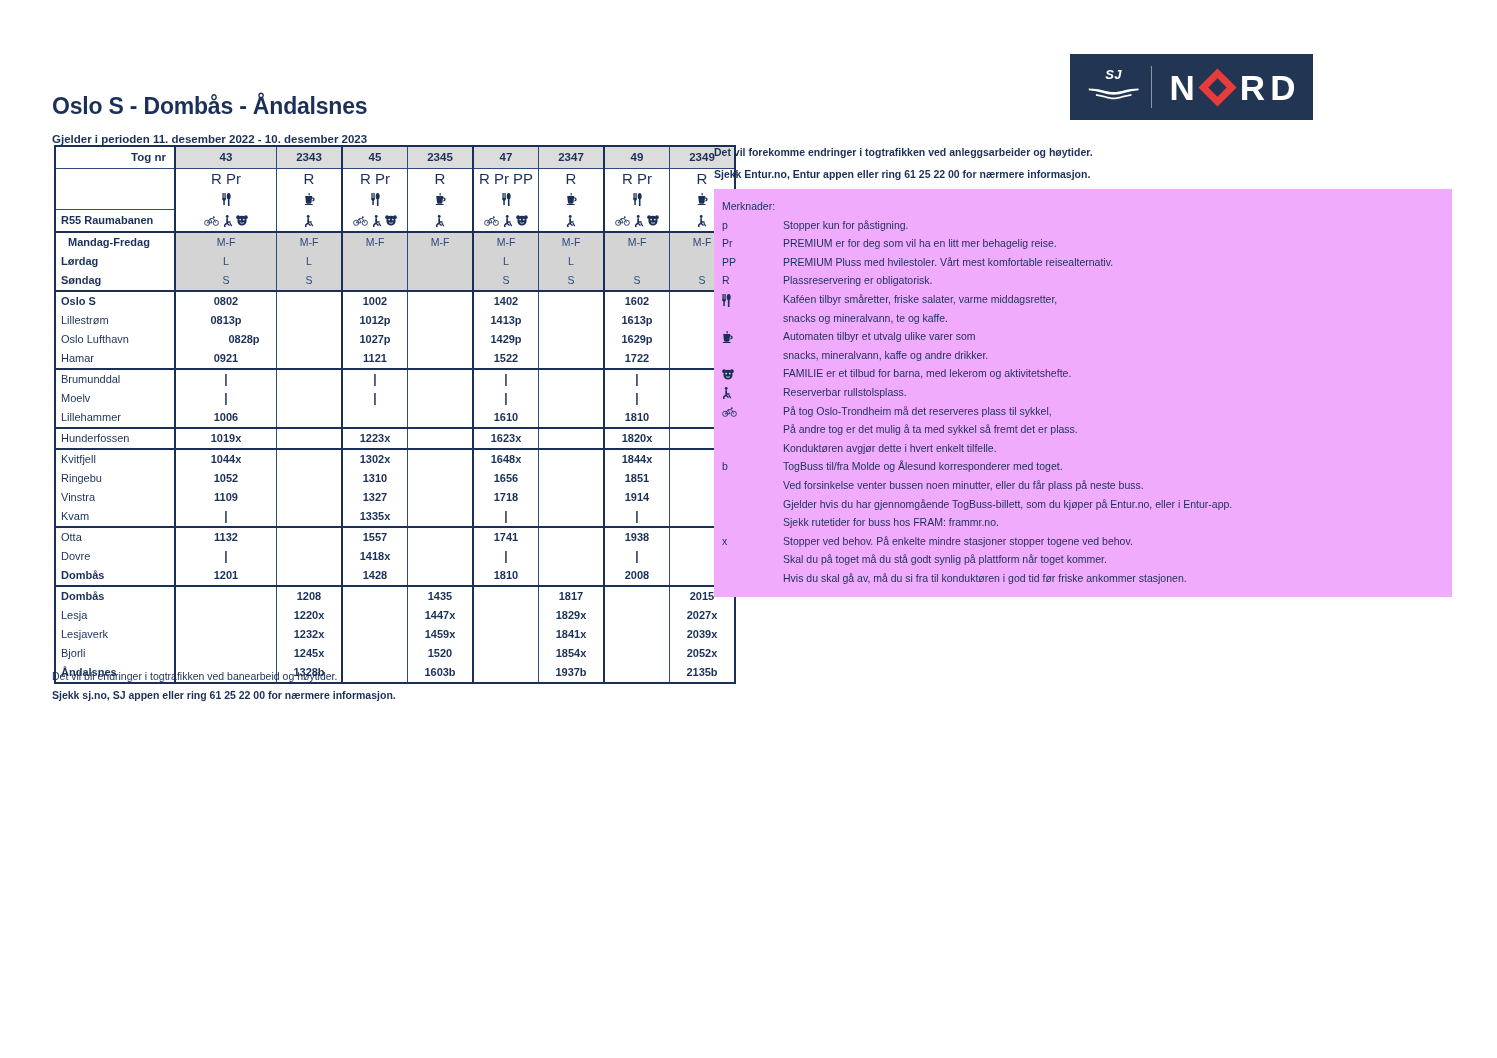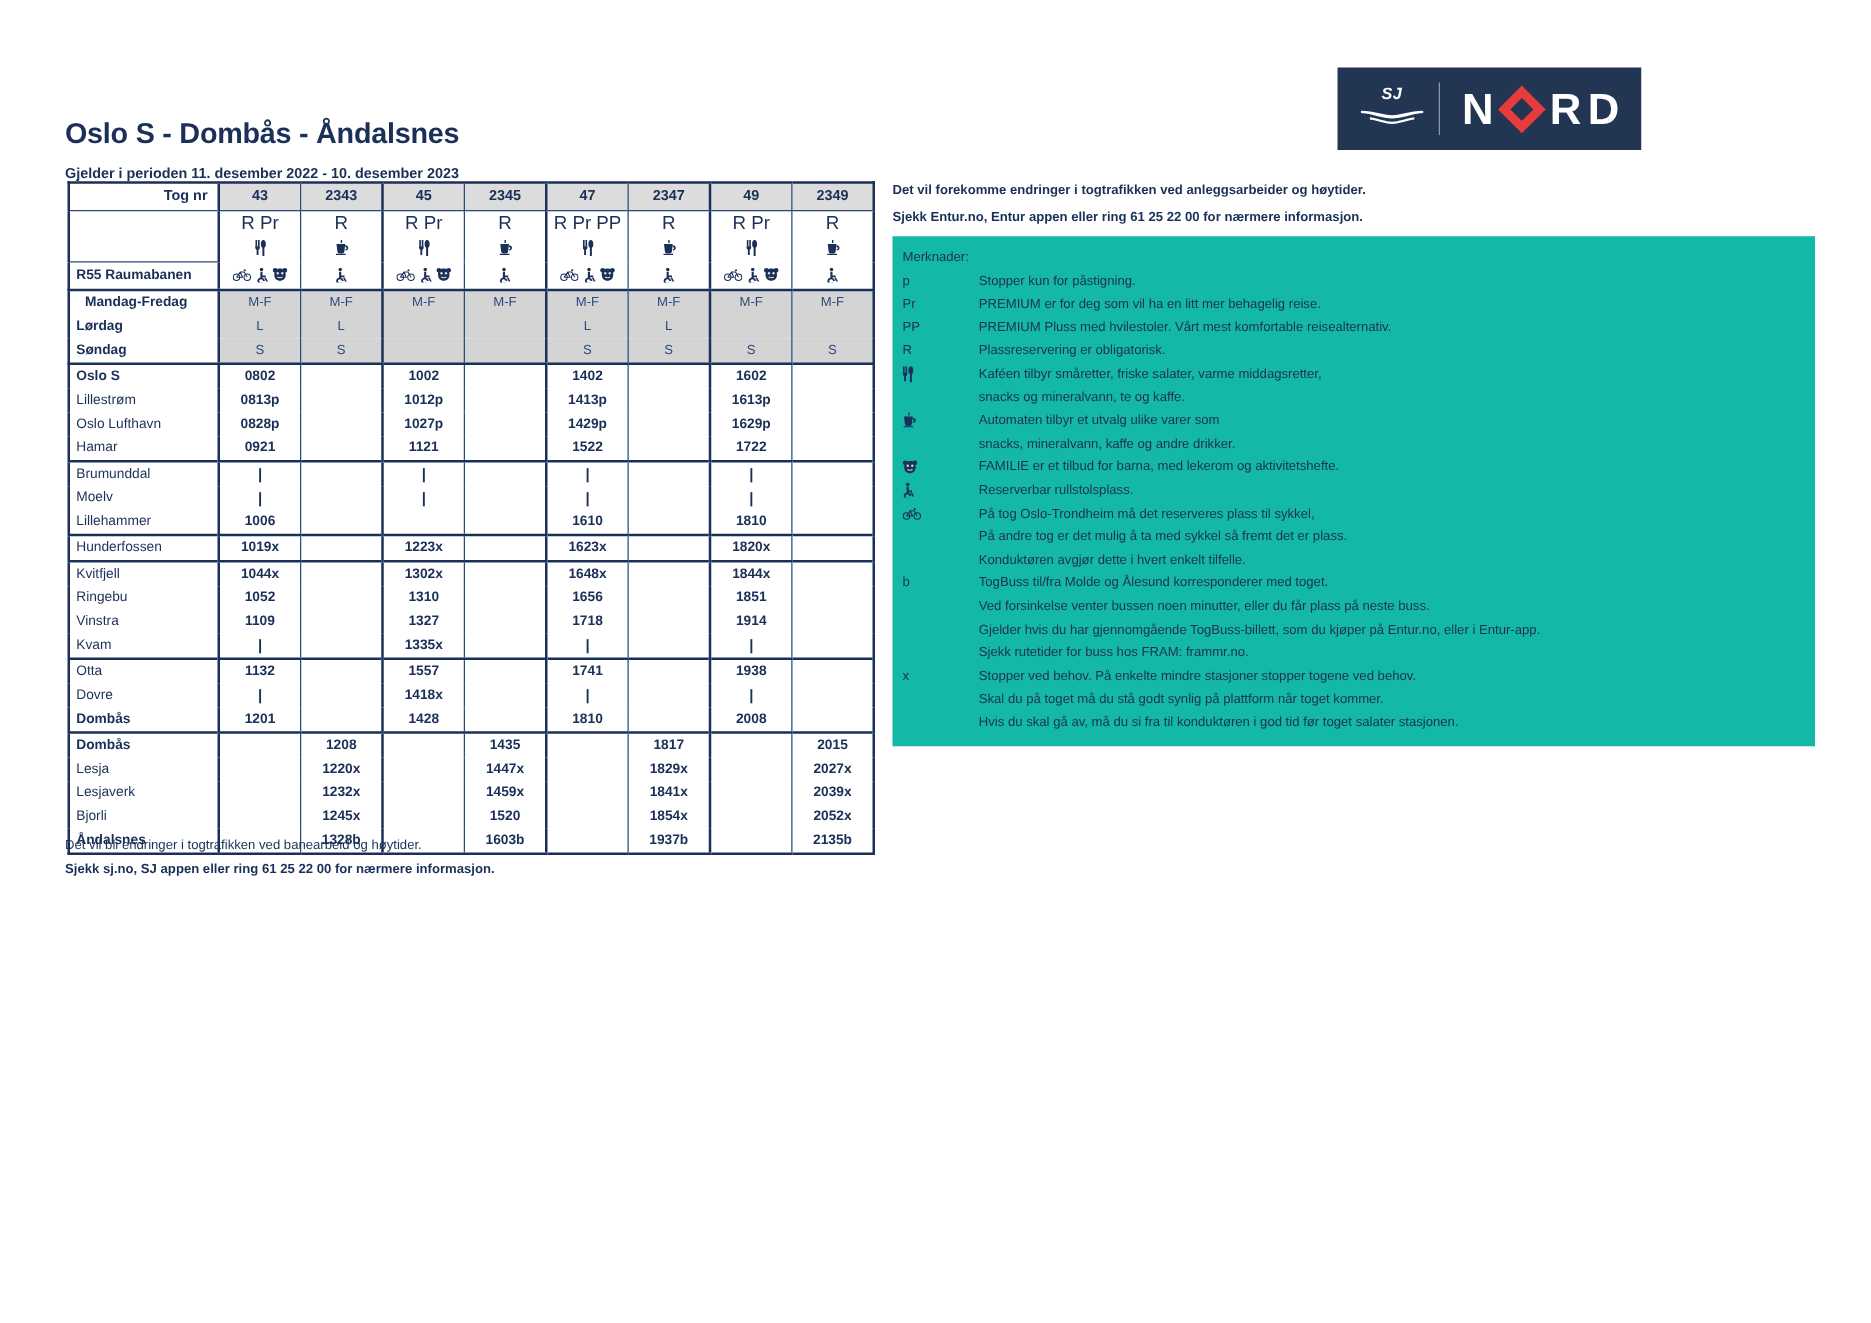--- a/index.html
+++ b/index.html
@@ -94,7 +94,7 @@
   #rightwrap{position:absolute;left:714px;top:146px;width:738px;}
   #rightwrap .topline{font-size:10.5px;font-weight:bold;margin-bottom:10px;}
   #rightwrap .topline2{font-size:10.5px;font-weight:bold;margin-bottom:9px;}
-  #legend{background:#14b8a6;padding:8px 0 10px 0;width:738px;}
+  #legend{background:#f0abfc;padding:8px 0 10px 0;width:738px;}
   #legend .lrow{display:flex;font-size:10.5px;line-height:18.6px;}
   #legend .key{width:61px;padding-left:8px;flex:0 0 61px;}
   #legend .txt{flex:1;}

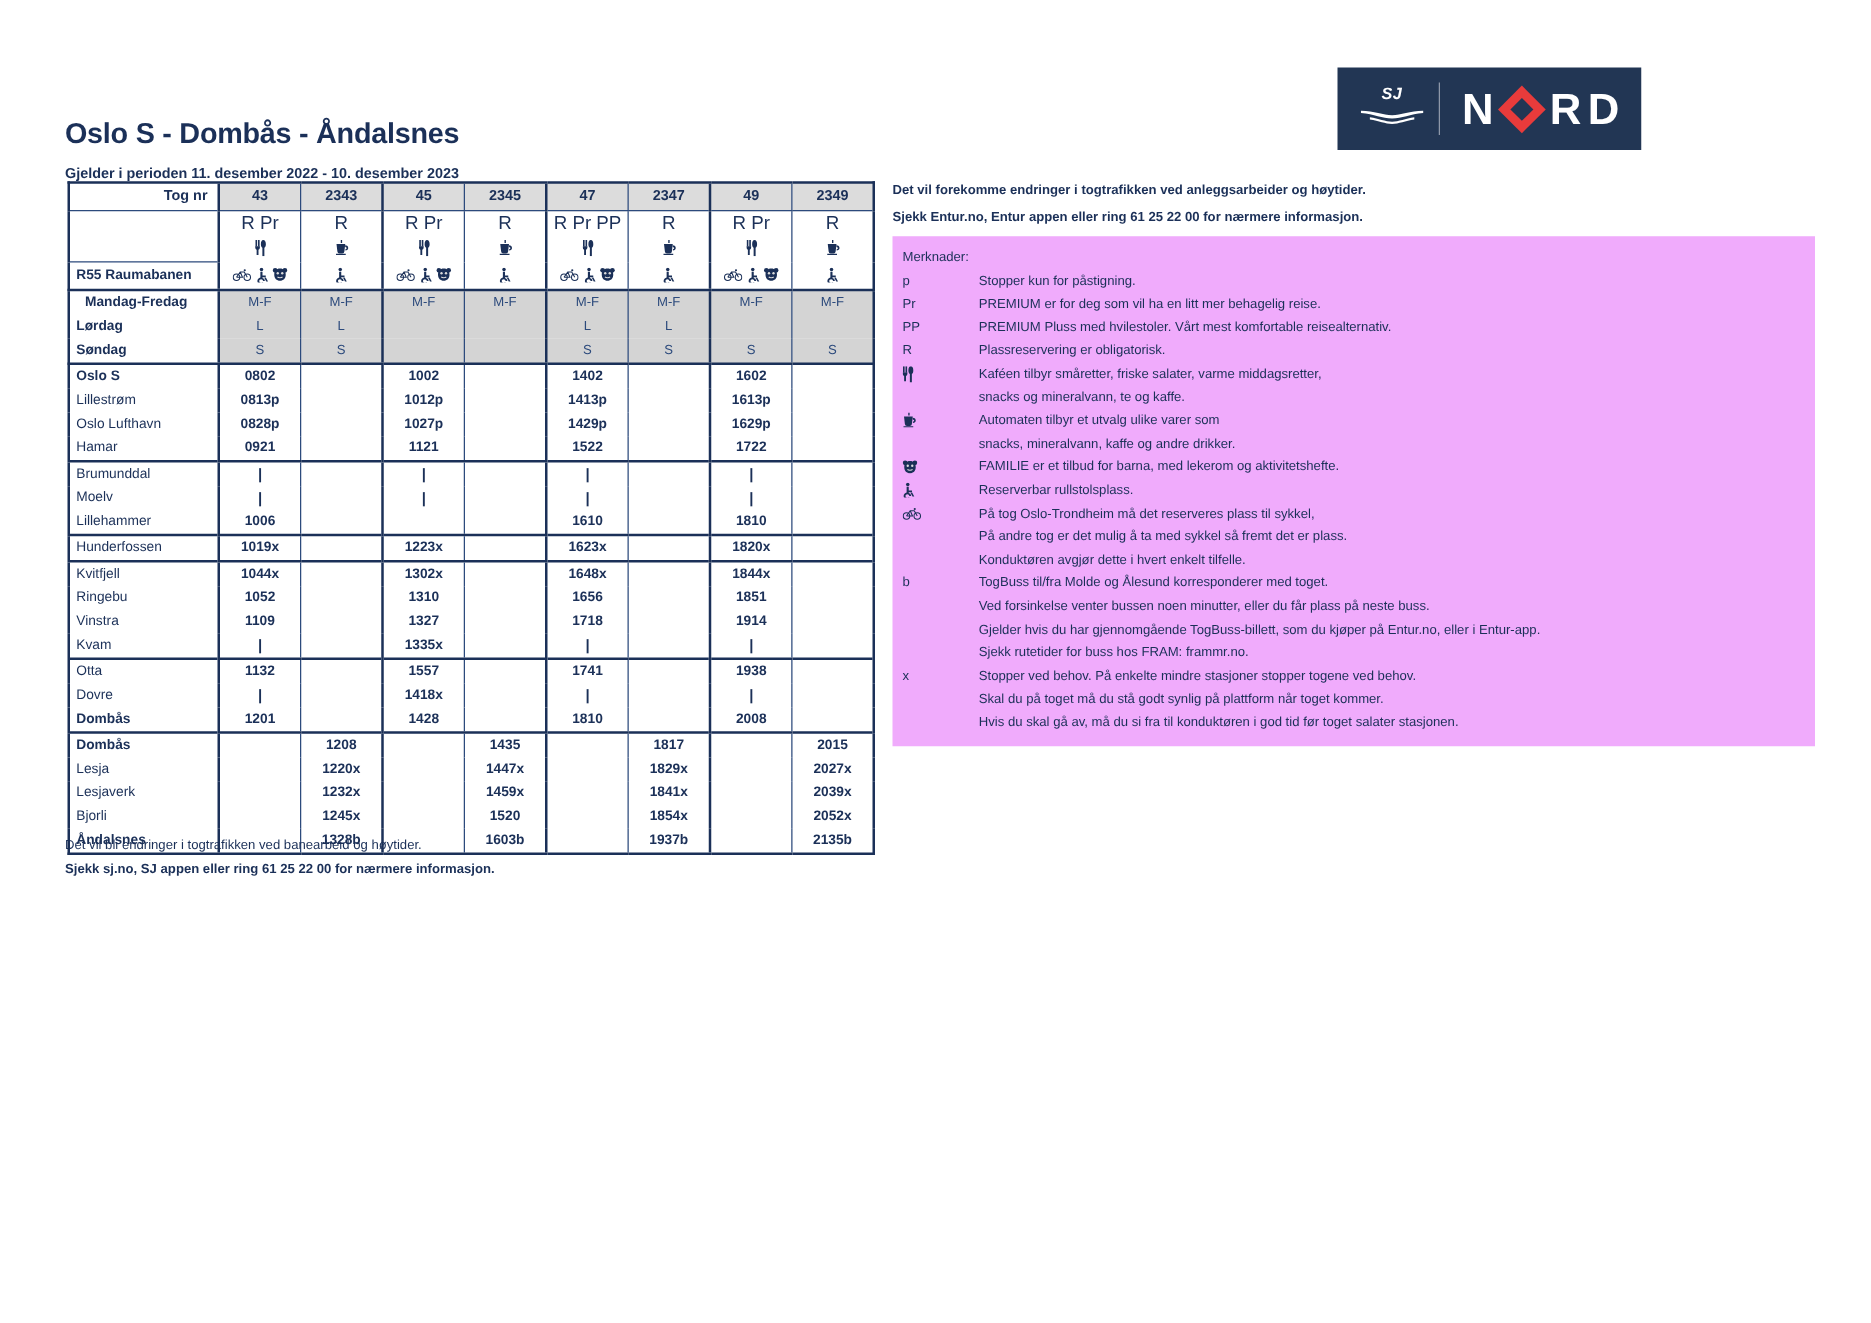--- a/index.html
+++ b/index.html
@@ -347,7 +347,7 @@
         </tr>
         <tr>
           <td class="stn thickL" style="border-top:none;border-bottom:none;">Oslo Lufthavn</td>
-          <td class="val thickL bold" style="border-top:none;border-bottom:none;">0828p</td>
+          <td class="val thickL bold" style="border-top:none;border-bottom:none;padding-left:36px;">0828p</td>
           <td class="val bold" style="border-top:none;border-bottom:none;"></td>
           <td class="val thickL bold" style="border-top:none;border-bottom:none;margin-top:36px;">1027p</td>
           <td class="val bold" style="border-top:none;border-bottom:none;"></td>

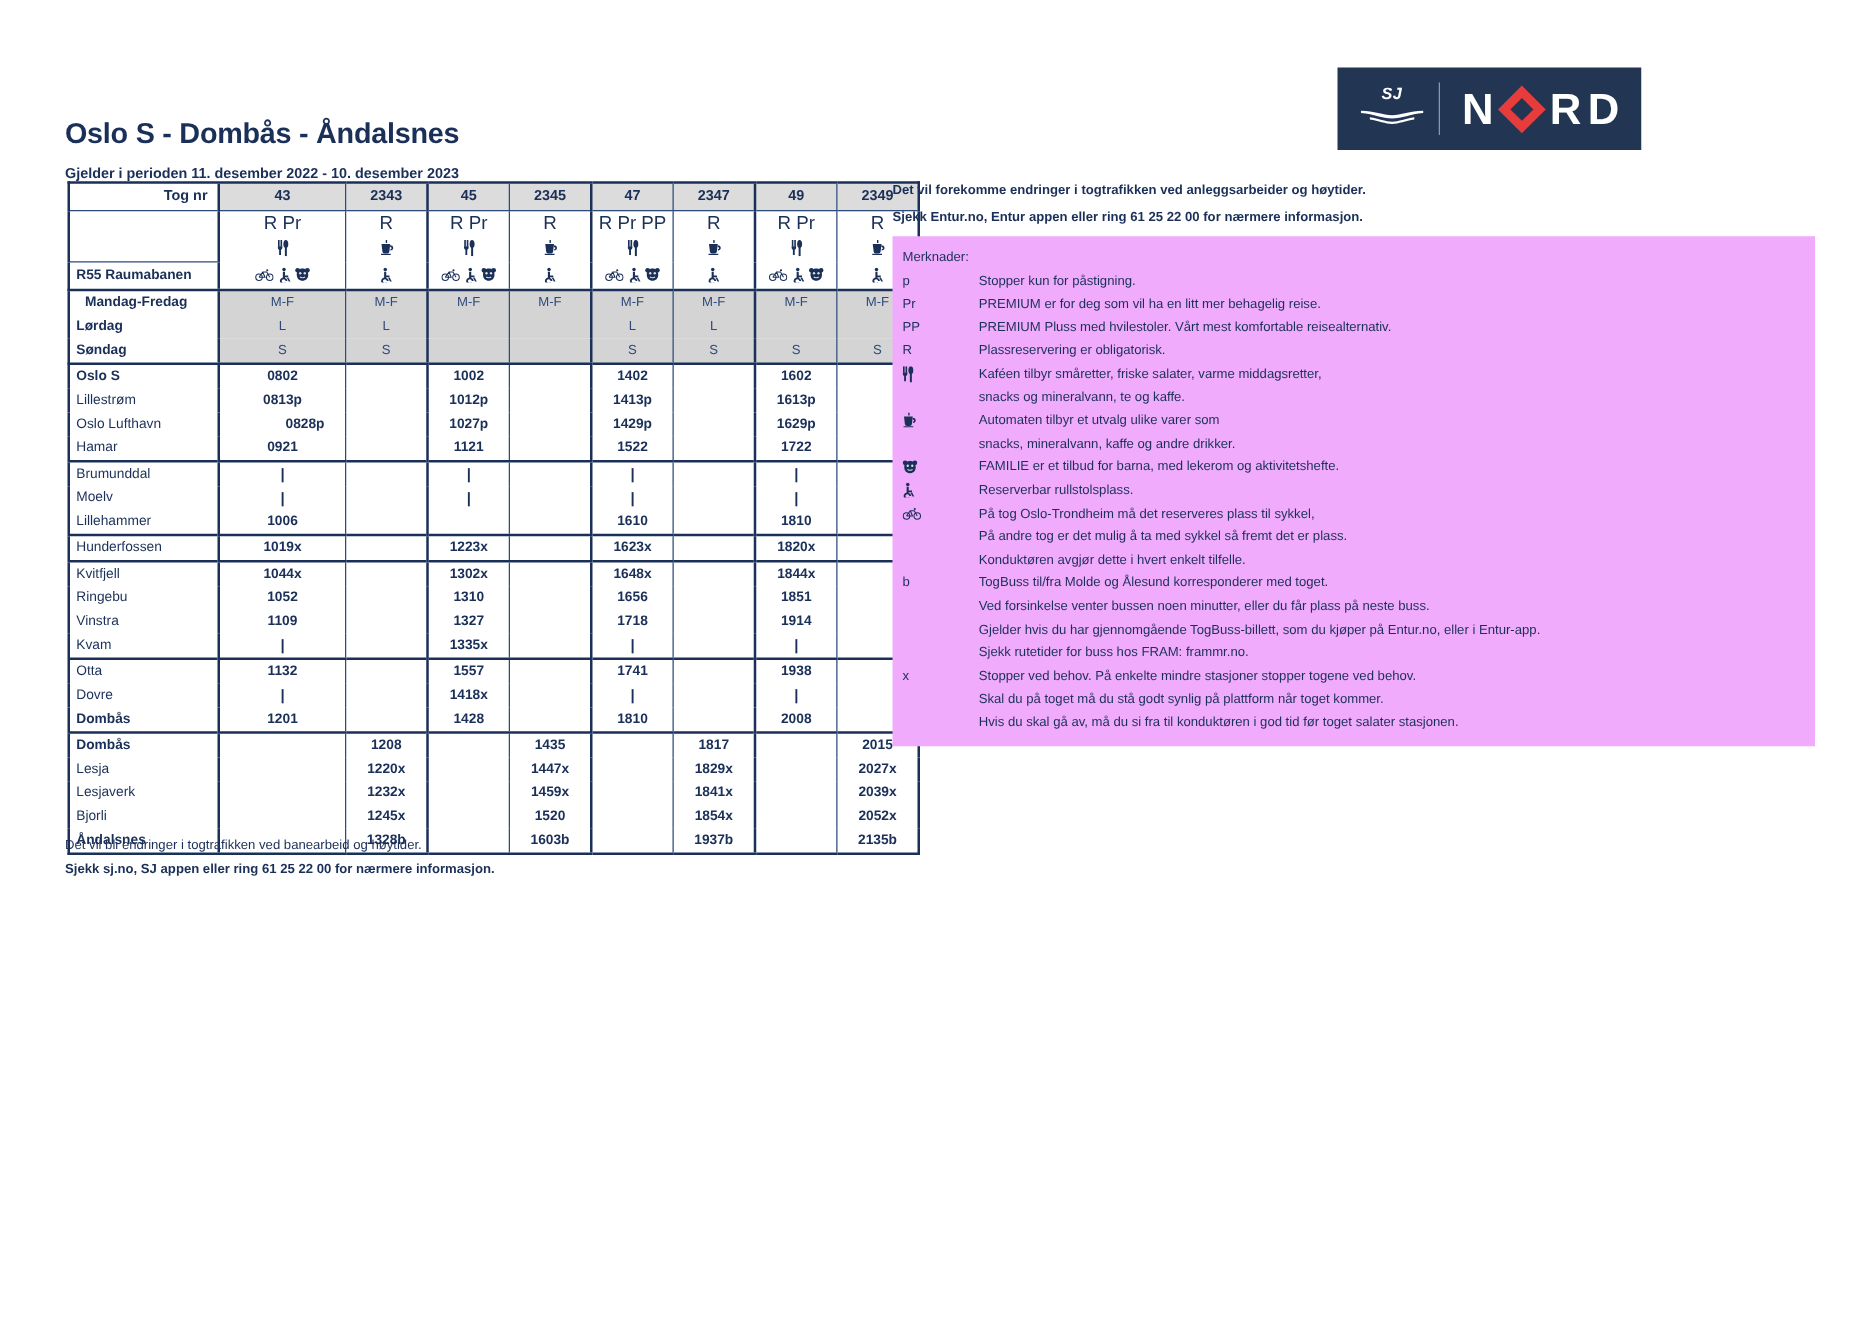--- a/index.html
+++ b/index.html
@@ -661,7 +661,7 @@
           </div>
           <div class="lrow">
             <div class="key"></div>
-            <div class="txt">Hvis du skal gå av,  må du si fra til konduktøren i god tid før toget salater stasjonen.</div>
+            <div class="txt">Hvis du skal gå av,  må du si fra til konduktøren i god tid før friske ankommer stasjonen.</div>
           </div>
         </div>
     </div>

